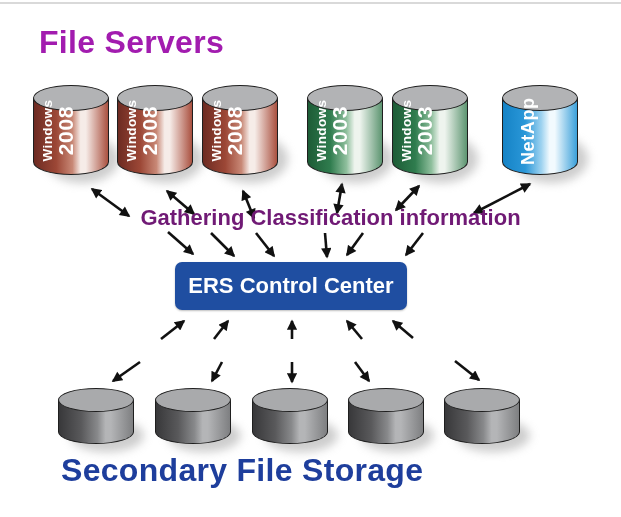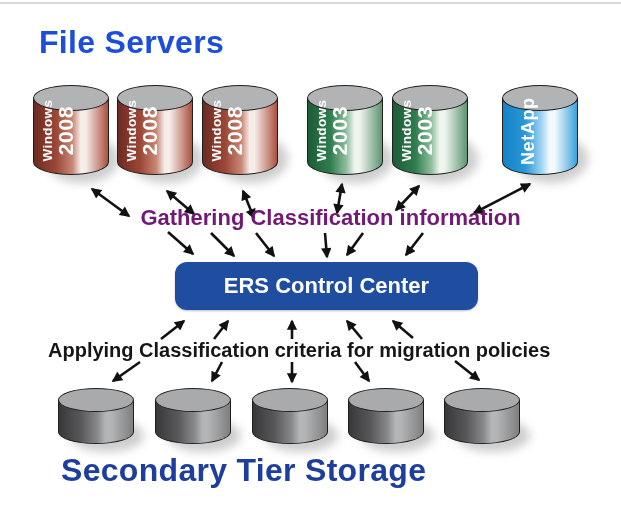--- a/index.html
+++ b/index.html
@@ -58,7 +58,7 @@
 <div class="stage">
   <div class="topline"></div>
 
-  <h1 class="title" id="fileServersTitle" style="margin: 0px; color: #1d4ed8;">File Servers</h1>
+  <h1 class="title" id="fileServersTitle" style="margin: 0px; color: #a21caf;">File Servers</h1>
 
   <svg class="arrows" id="arrowSvg" width="621" height="517" viewBox="0 0 621 517">
     <defs>

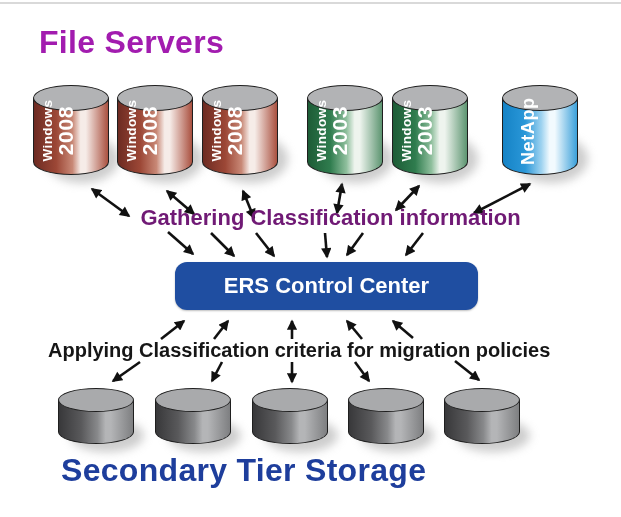--- a/index.html
+++ b/index.html
@@ -19,7 +19,7 @@
   #gatheringLabel{left:40px;right:0;top:205px;text-align:center;font-size:22px;}
   #applyingLabel{left:48px;top:339px;font-size:20px;}
   .ers-box{
-    position:absolute;left:175px;top:262px;width:303px;height:48px;border-radius:12px;
+    position:absolute;left:175px;top:262px;width:232px;height:48px;border-radius:7px;
     display:flex;align-items:center;justify-content:center;z-index:3;
     box-shadow:0 1px 2px rgba(0,0,0,.25);
   }

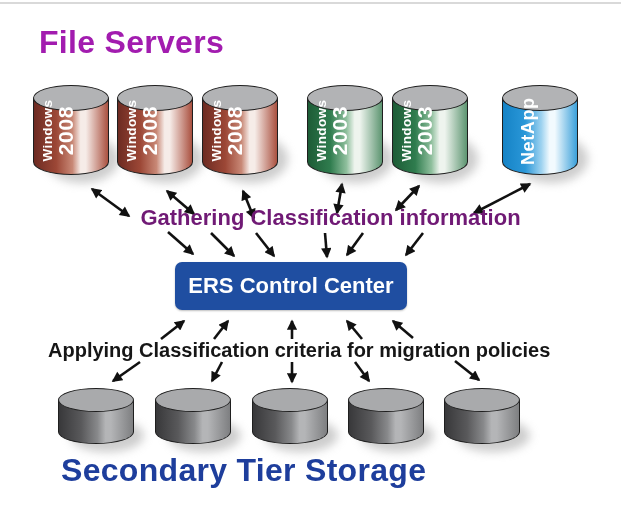--- a/index.html
+++ b/index.html
@@ -167,7 +167,6 @@
     <span>ERS Control Center</span>
   </div>
 
-  <div class="band-label" id="applyingLabel" style="color: rgb(22, 22, 22);">Applying Classification criteria for migration policies</div>
 
   <div id="bottomRow">
       <div class="cyl" style="left: 58px; top: 388px; width: 76px; height: 56px;">

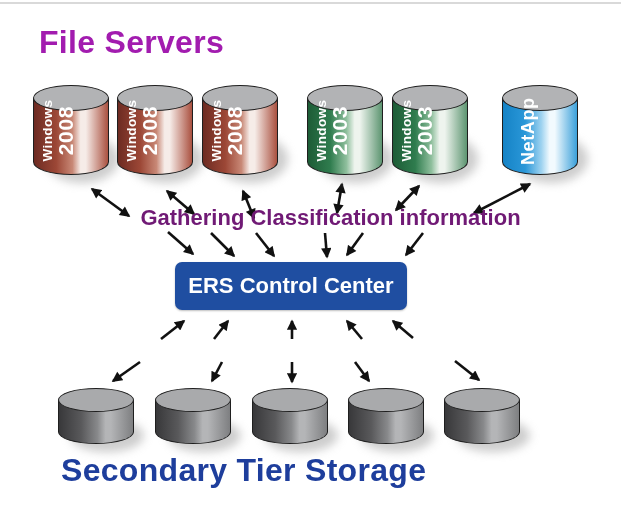--- a/index.html
+++ b/index.html
@@ -196,7 +196,7 @@
       </div>
     </div>
 
-  <h1 class="title" id="secondaryTitle" style="margin: 0px; color: rgb(30, 62, 156);">Secondary Tier Storage</h1>
+  <h1 class="title" id="secondaryTitle" style="margin: 0px; color: rgb(30, 62, 156);">Secondary File Storage</h1>
 </div>
 
 </body></html>

